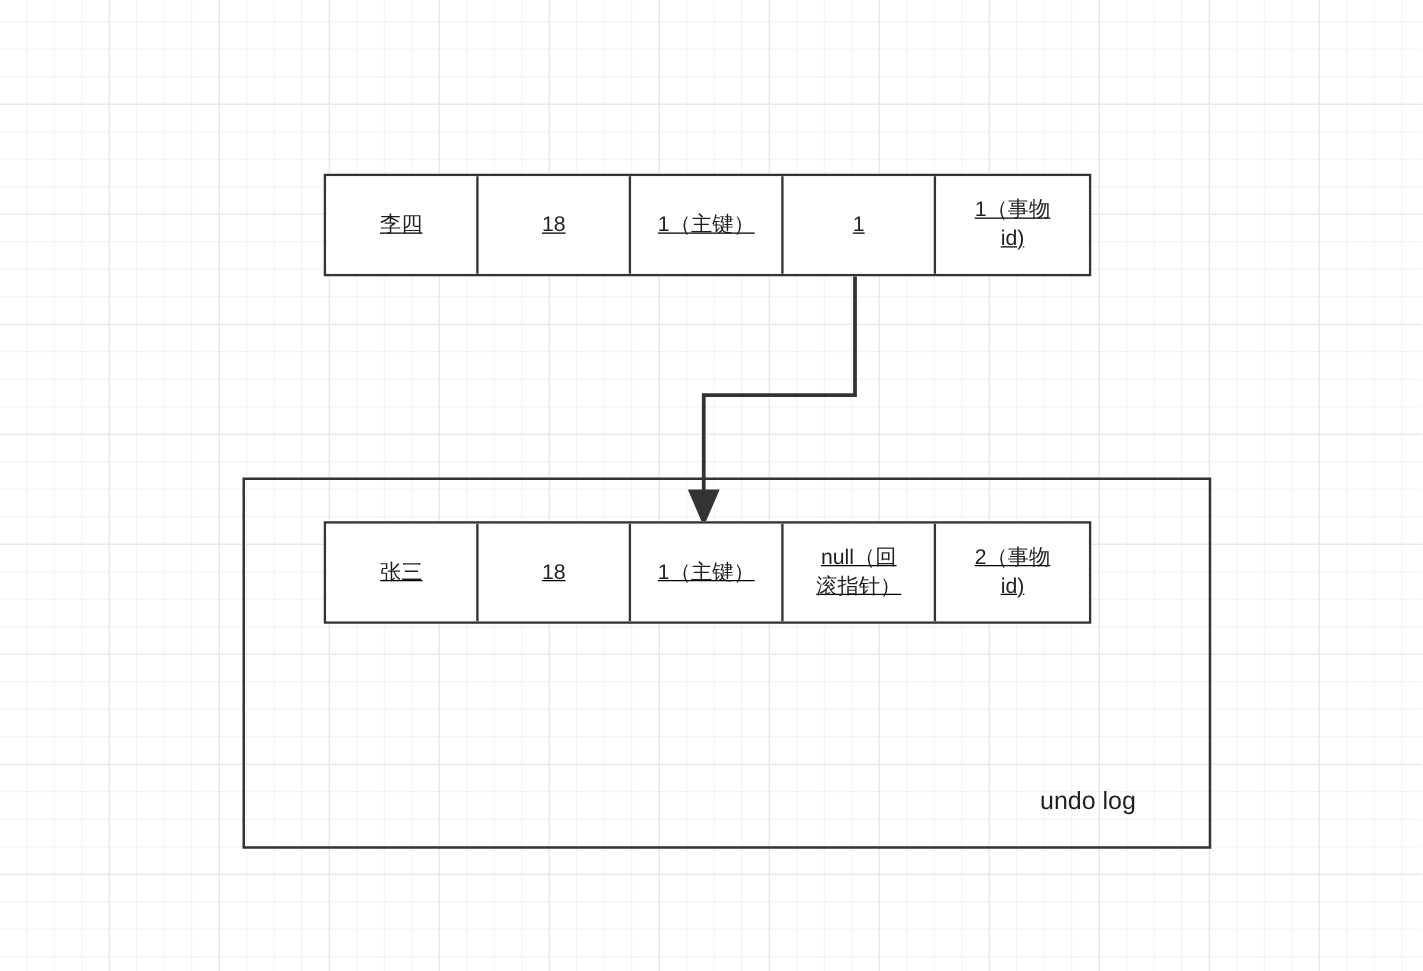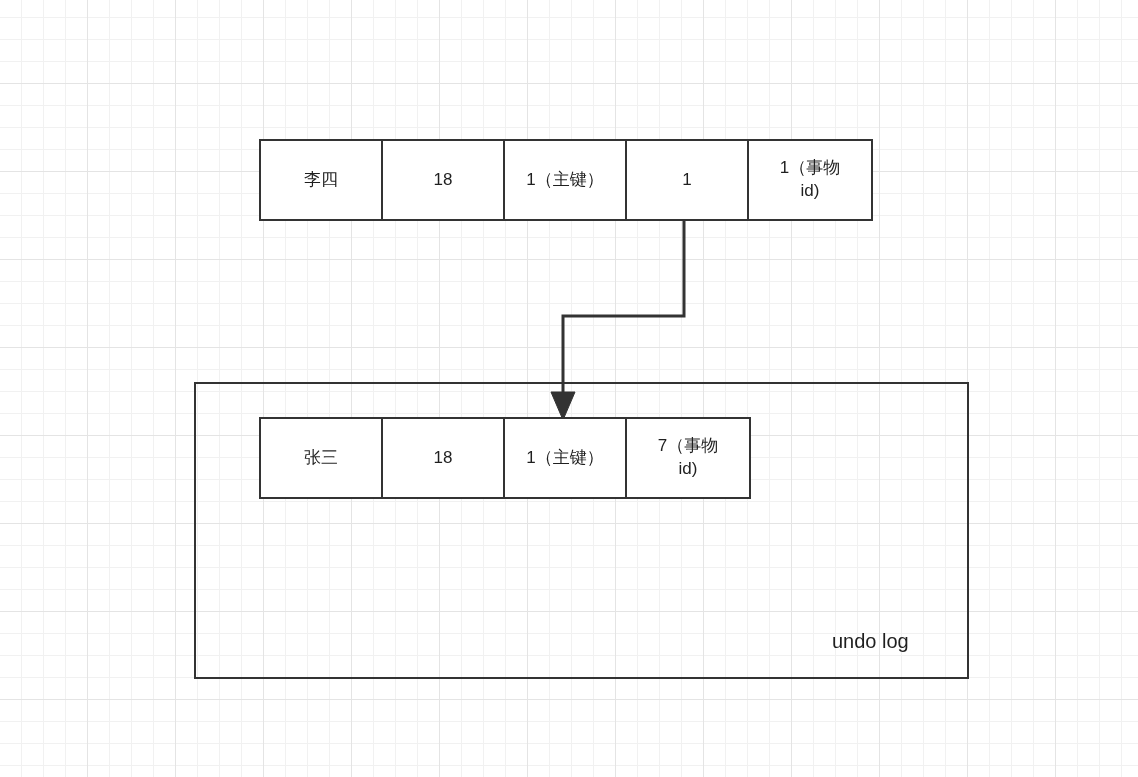--- a/index.html
+++ b/index.html
@@ -34,6 +34,7 @@
     box-sizing: border-box;
     border: 2px solid #333333;
     background: #ffffff;
+    text-decoration: underline;
   }
   .record-cell {
     box-sizing: border-box;

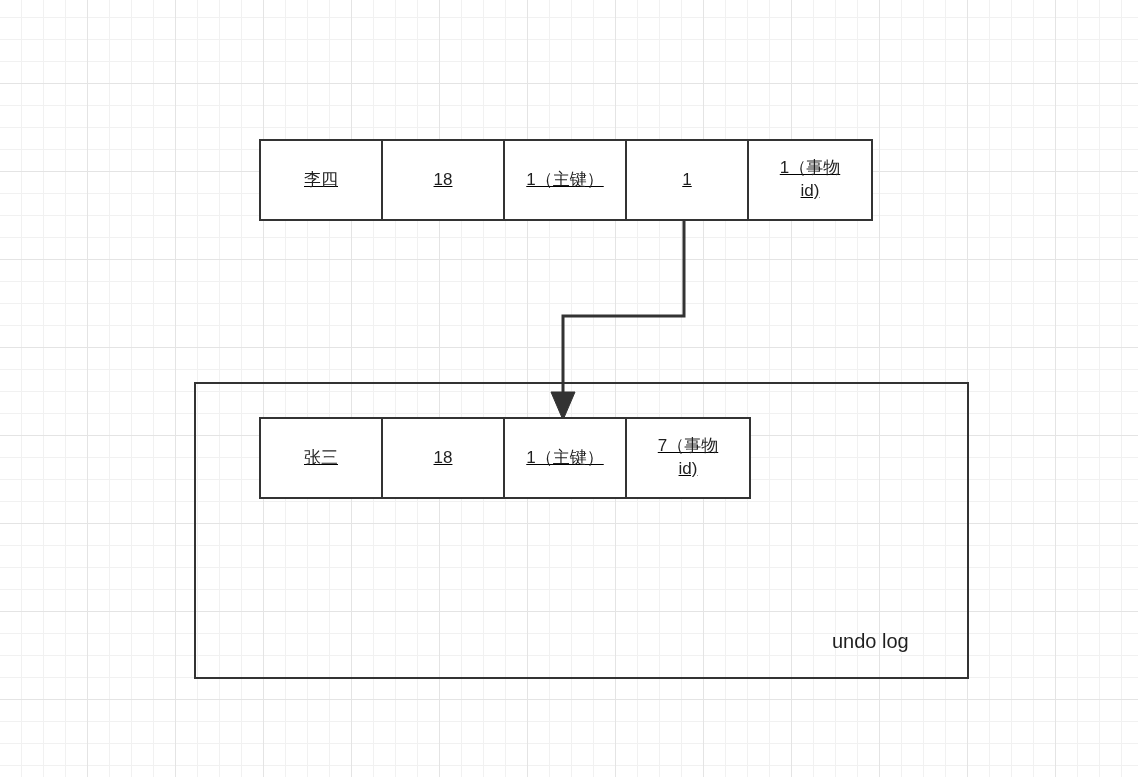--- a/index.html
+++ b/index.html
@@ -123,6 +123,8 @@
     <div class="record-cell">张三</div>
     <div class="record-cell">18</div>
     <div class="record-cell">1（主键）</div>
+    <div class="record-cell">null（回
+滚指针）</div>
     <div class="record-cell">7（事物
 id)</div>
   </div>

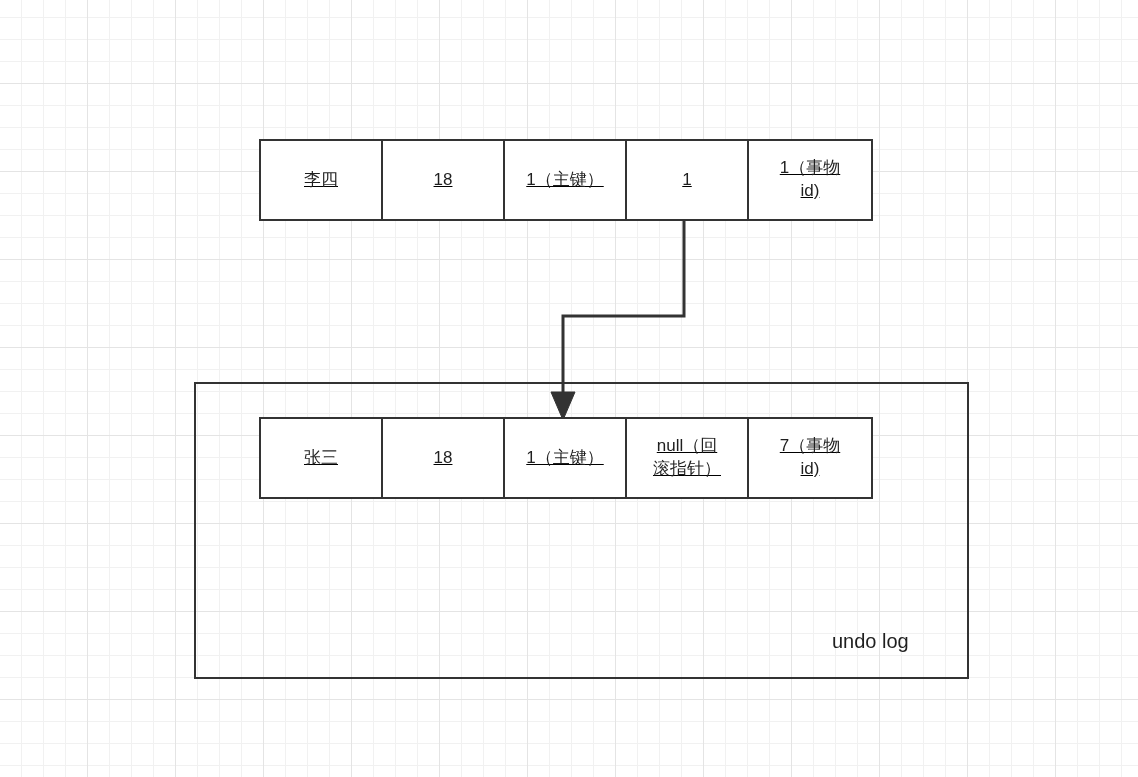--- a/index.html
+++ b/index.html
@@ -125,7 +125,7 @@
     <div class="record-cell">1（主键）</div>
     <div class="record-cell">null（回
 滚指针）</div>
-    <div class="record-cell">7（事物
+    <div class="record-cell">2（事物
 id)</div>
   </div>
 

